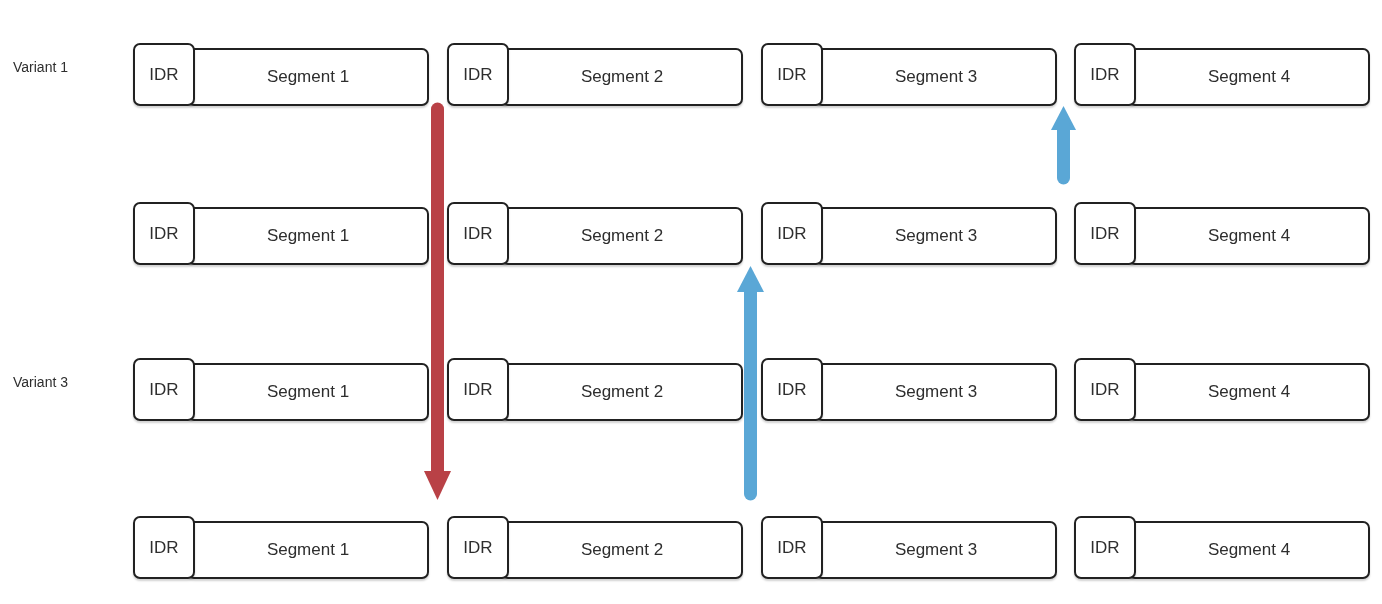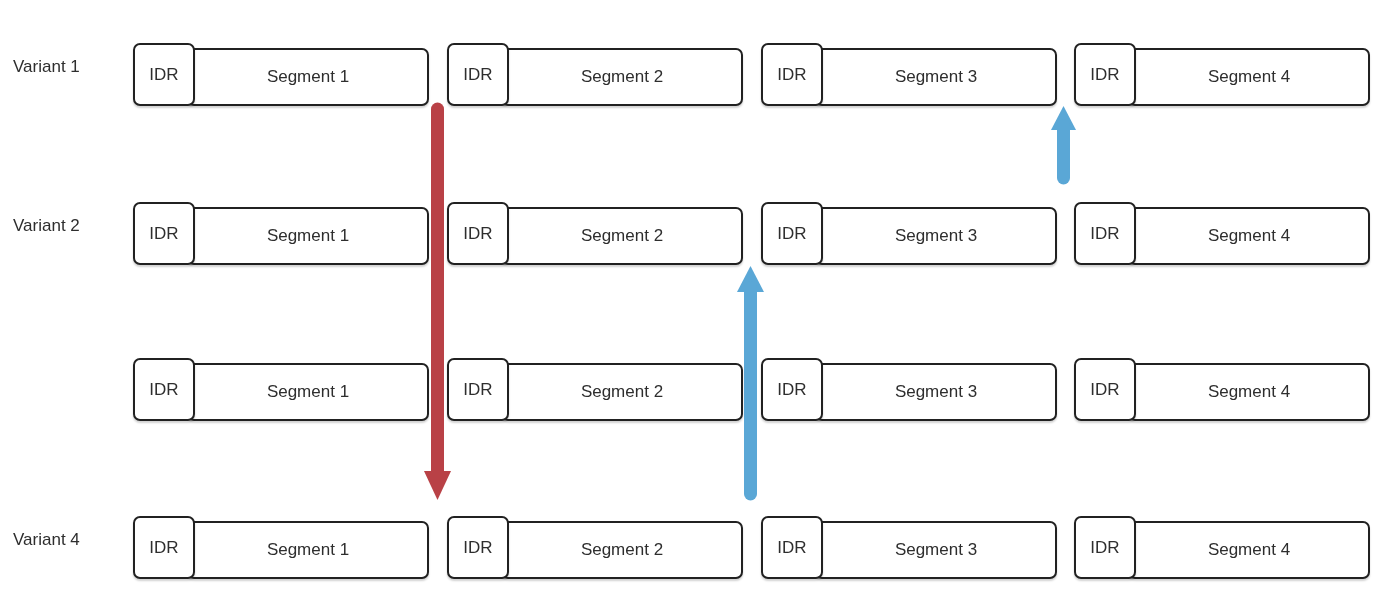--- a/index.html
+++ b/index.html
@@ -23,7 +23,7 @@
     height: 78px;
     display: flex;
     align-items: center;
-    font-size: 17px;
+    font-size: 14px;
     color: var(--text, #2e2e2e);
     white-space: nowrap;
   }

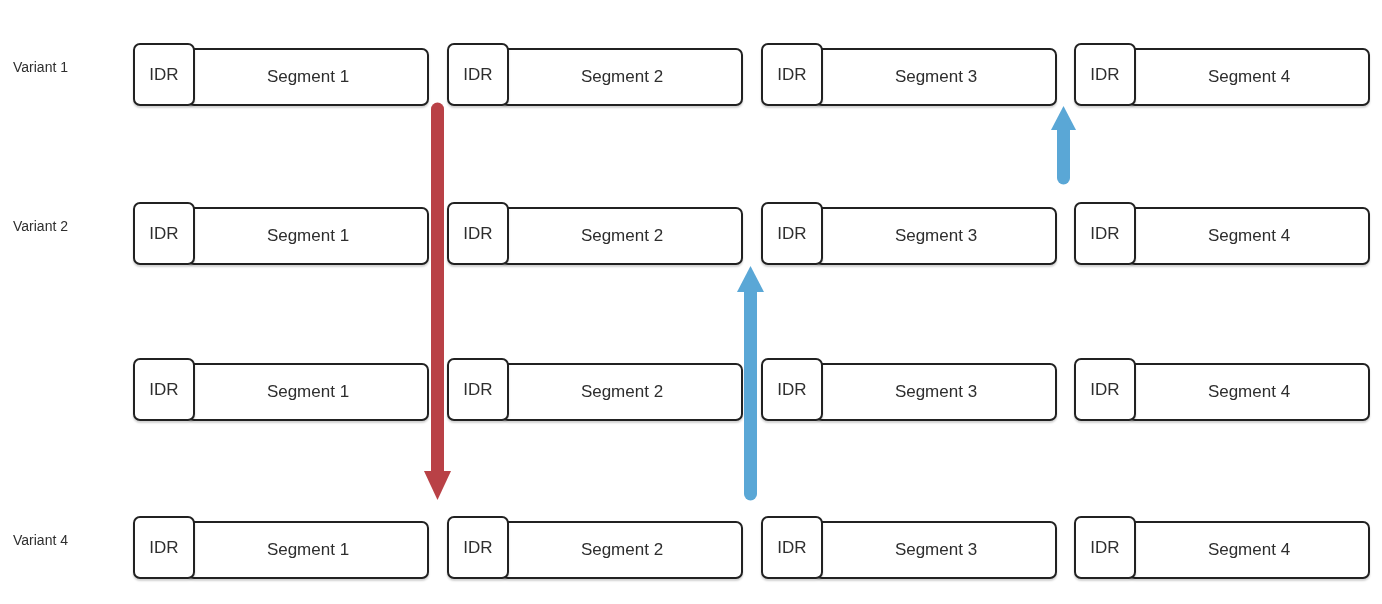--- a/index.html
+++ b/index.html
@@ -128,7 +128,6 @@
         <span class="idr-label">IDR</span>
       </div>
     </div>
-    <div class="row-label" style="top: 187px;">Variant 2</div>
     <div class="group" style="left: 133px; top: 187px;">
       <div class="seg-box">
         <span class="seg-label">Segment 1</span>

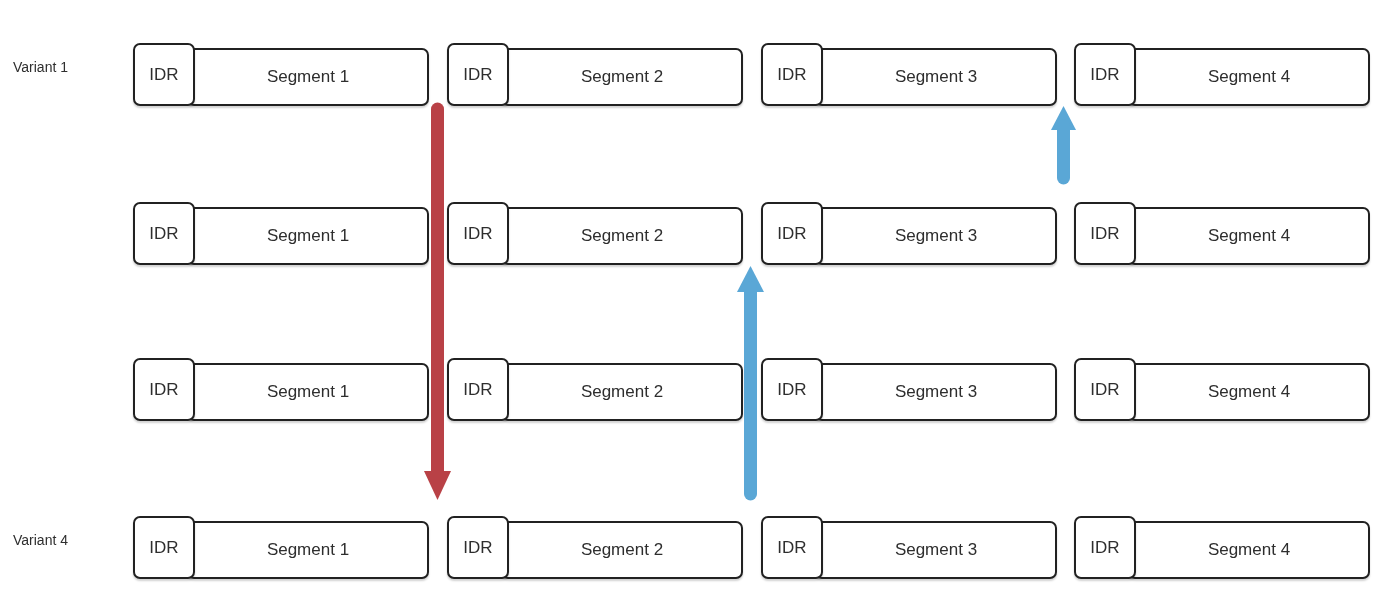--- a/index.html
+++ b/index.html
@@ -160,6 +160,7 @@
         <span class="idr-label">IDR</span>
       </div>
     </div>
+    <div class="row-label" style="top: 343px;">Variant 3</div>
     <div class="group" style="left: 133px; top: 343px;">
       <div class="seg-box">
         <span class="seg-label">Segment 1</span>

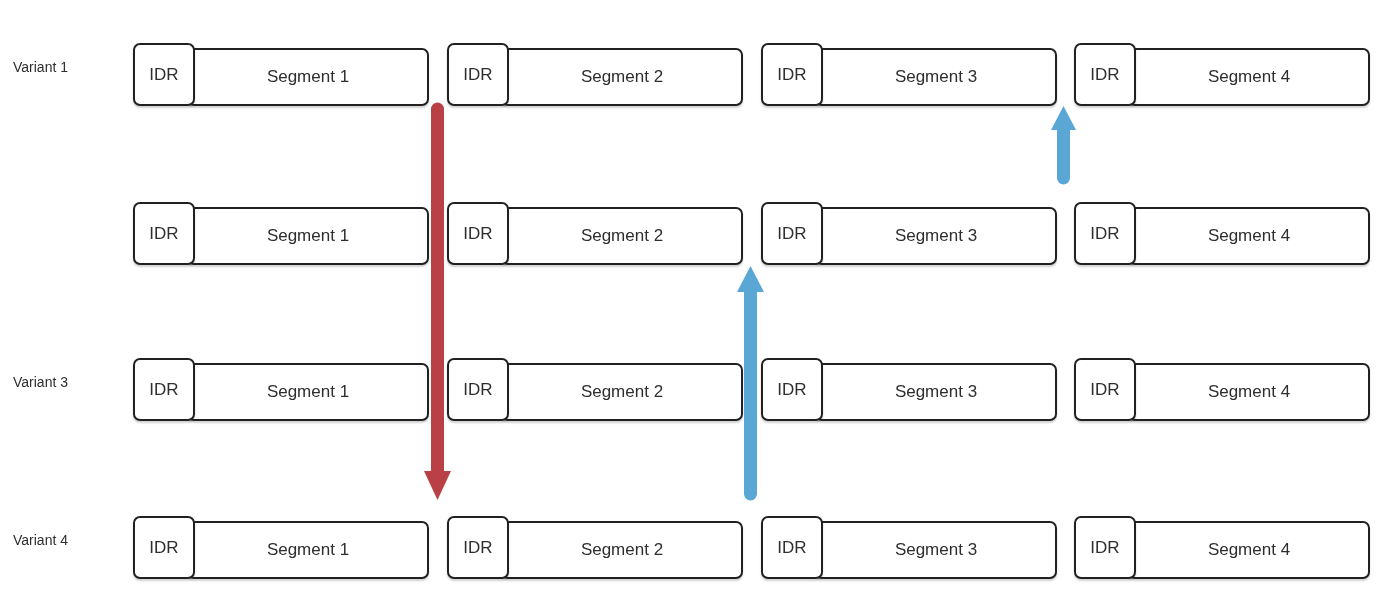--- a/index.html
+++ b/index.html
@@ -193,7 +193,6 @@
         <span class="idr-label">IDR</span>
       </div>
     </div>
-    <div class="row-label" style="top: 501px;">Variant 4</div>
     <div class="group" style="left: 133px; top: 501px;">
       <div class="seg-box">
         <span class="seg-label">Segment 1</span>

